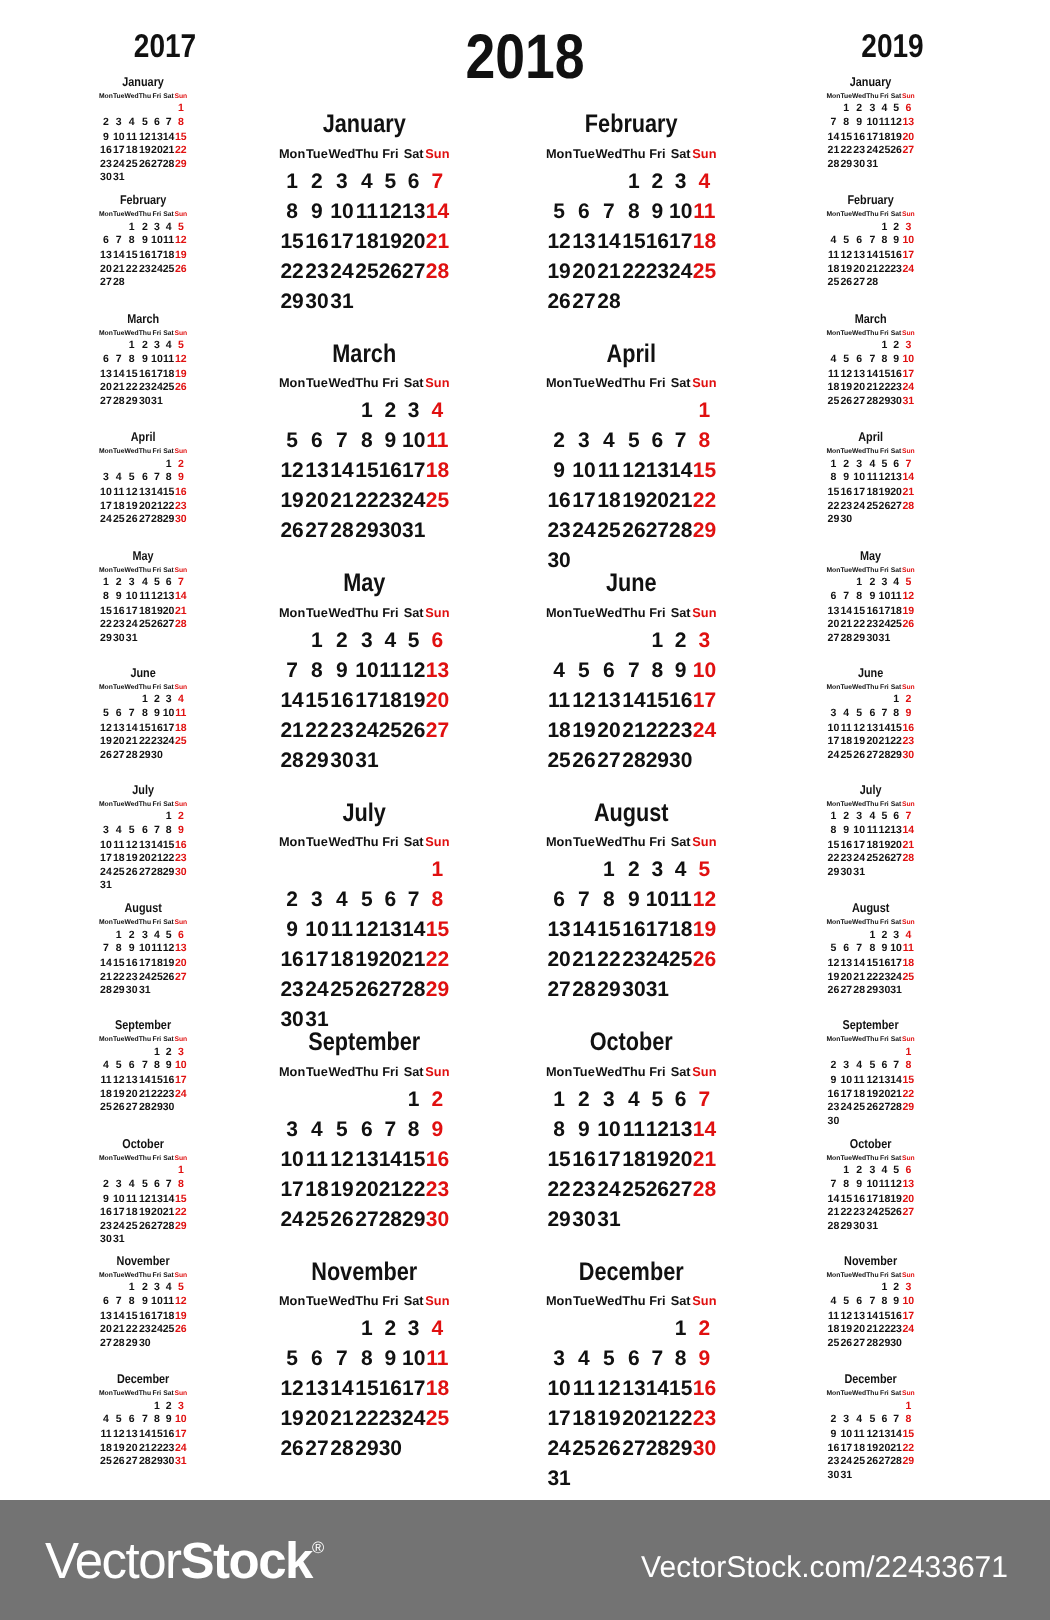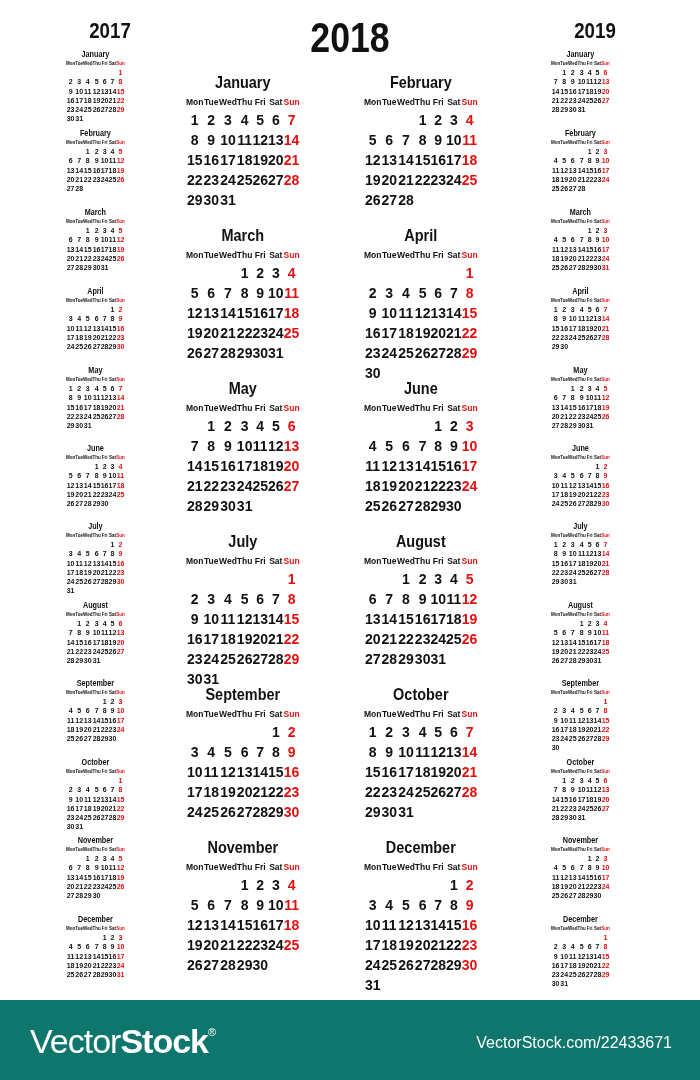--- a/index.html
+++ b/index.html
@@ -21,7 +21,7 @@
   .small .mname{font-size:8.5px;height:12px;line-height:12px;}
   .small td{width:12.3px;font-size:7px;height:9.3px;line-height:9.3px;}
   .small thead td{font-size:4.5px;height:8px;line-height:8px;}
-  .footer{position:absolute;left:0;top:1000px;width:700px;height:80px;background:#0f766e;color:#fff;}
+  .footer{position:absolute;left:0;top:1000px;width:700px;height:80px;background:#737373;color:#fff;}
   .brand{position:absolute;left:30px;top:22px;font-size:34px;letter-spacing:-1px;color:#fff;font-family:"Liberation Sans",sans-serif;}
   .brand .light{font-weight:normal;}
   .brand .bold{font-weight:bold;}

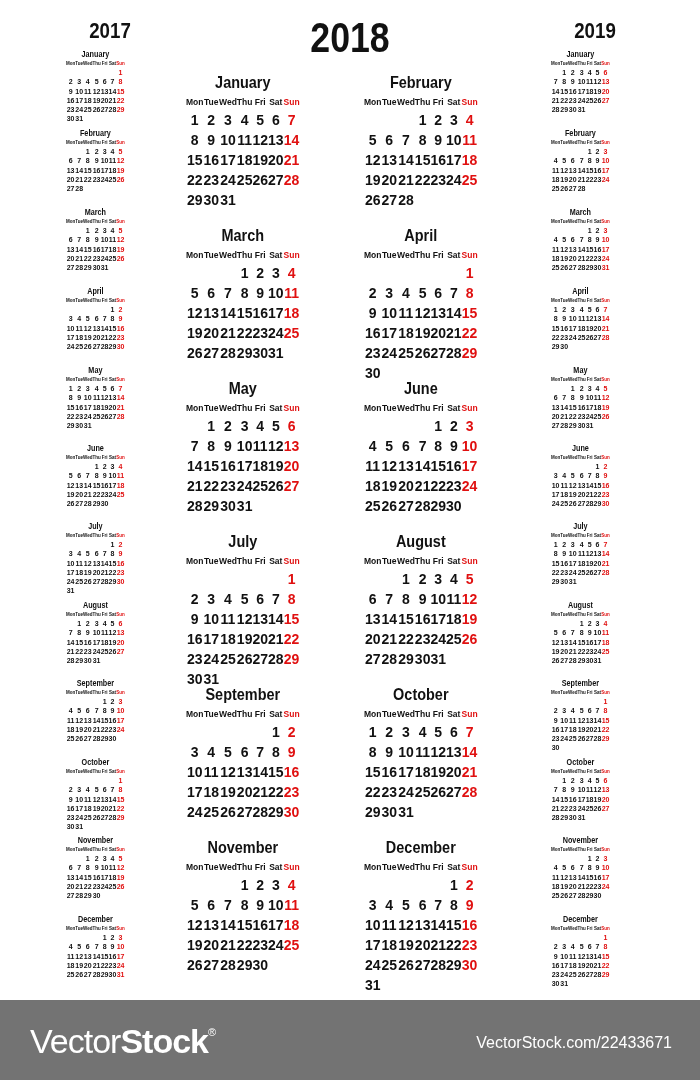--- a/index.html
+++ b/index.html
@@ -26,7 +26,7 @@
   .brand .light{font-weight:normal;}
   .brand .bold{font-weight:bold;}
   .brand sup{font-size:11px;vertical-align:top;position:relative;top:4px;}
-  .footer-id{position:absolute;right:28px;top:34px;font-size:16px;color:#fff;}
+  .footer-id{position:absolute;right:28px;top:34px;font-size:20px;color:#fff;}
 </style>
 </head>
 <body>

